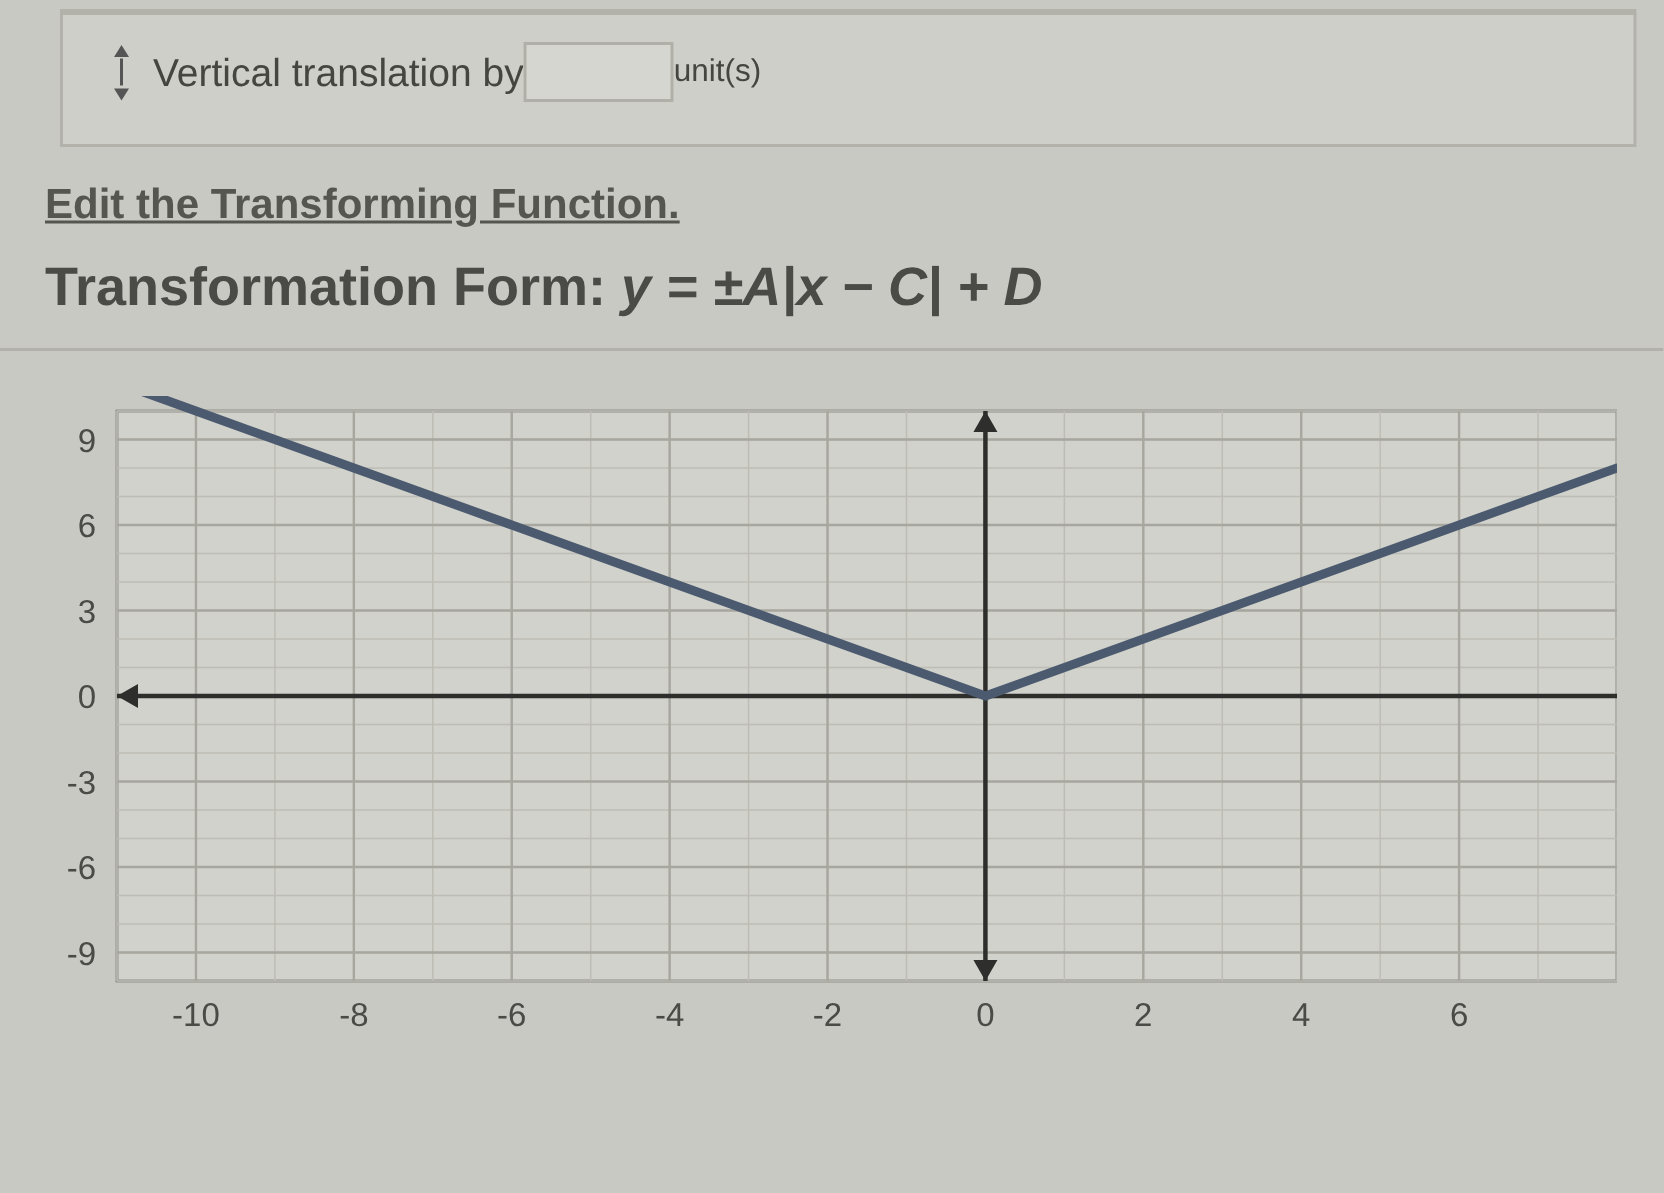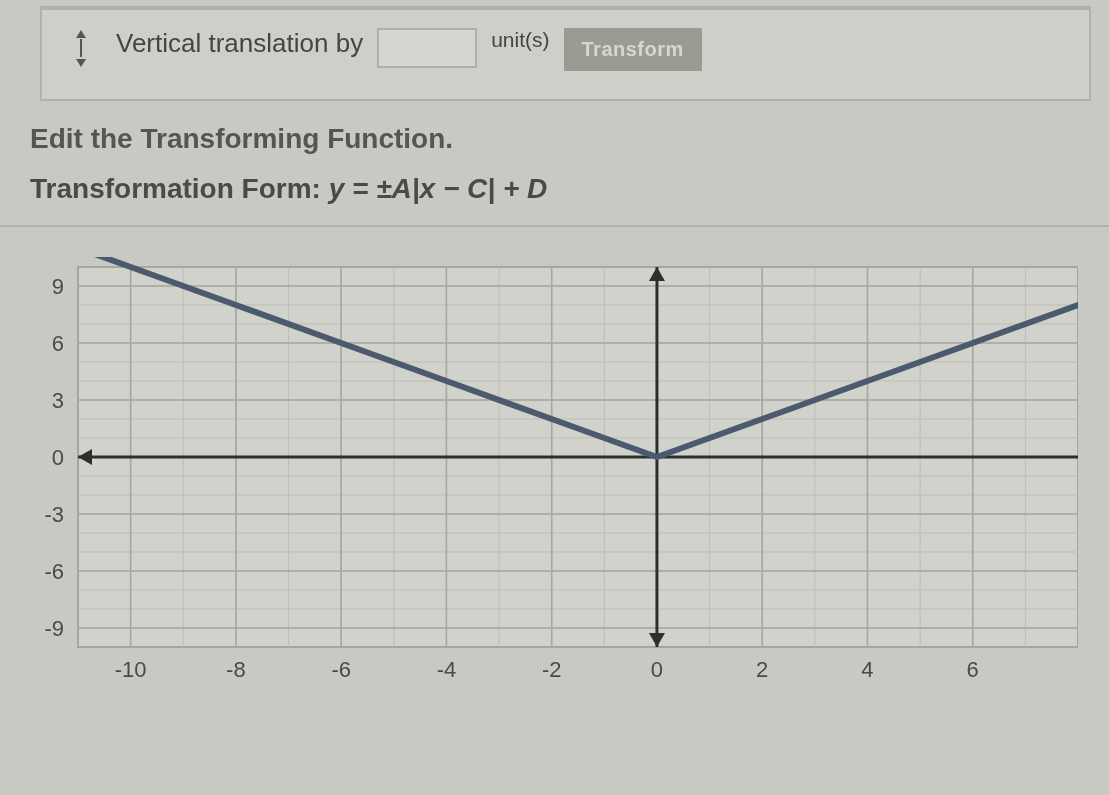--- a/index.html
+++ b/index.html
@@ -19,7 +19,7 @@
     border-top-width: 4px;
     padding: 18px 24px 28px 24px;
     display: flex;
-    gap: 14px;
+    align-items: center;
     background: #cfcfc9;
   }
 

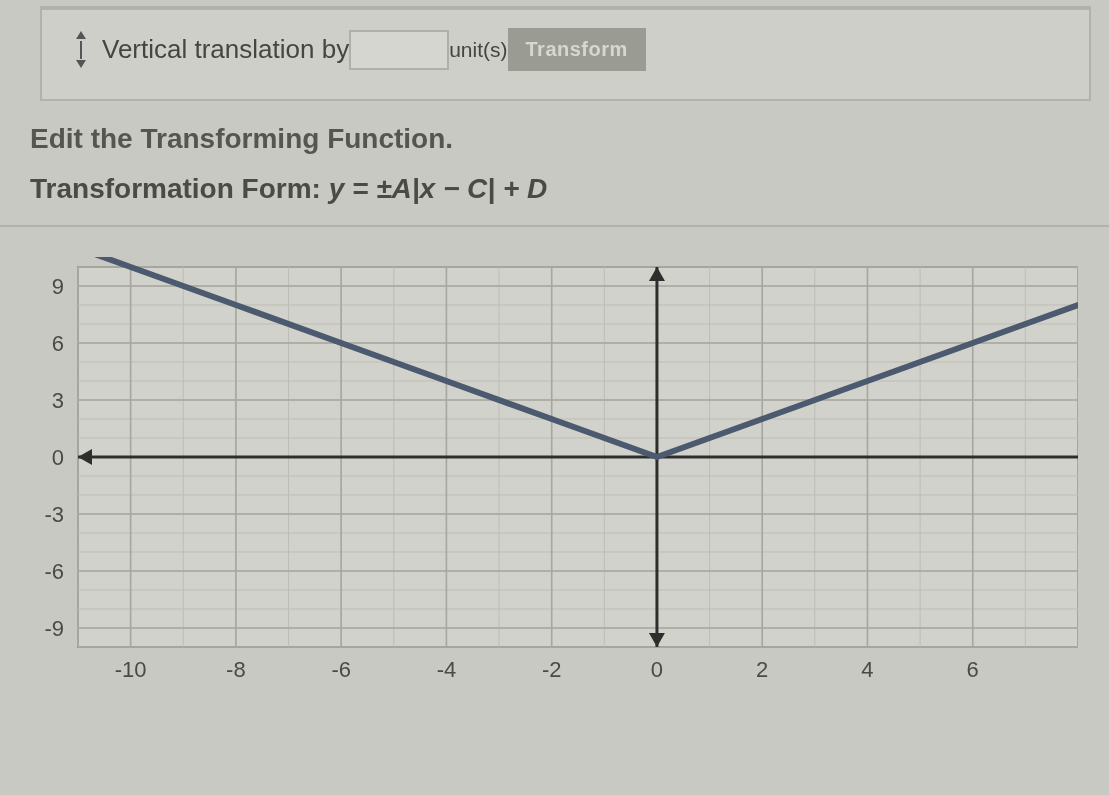--- a/index.html
+++ b/index.html
@@ -109,7 +109,6 @@
   <span class="label-text">Vertical translation by</span>
   <input class="num-input" type="text" value="" style="">
   <span class="units">unit(s)</span>
-  <button class="transform-btn">Transform</button>
 </div>
 
 <div class="section-title">Edit the Transforming Function.</div>

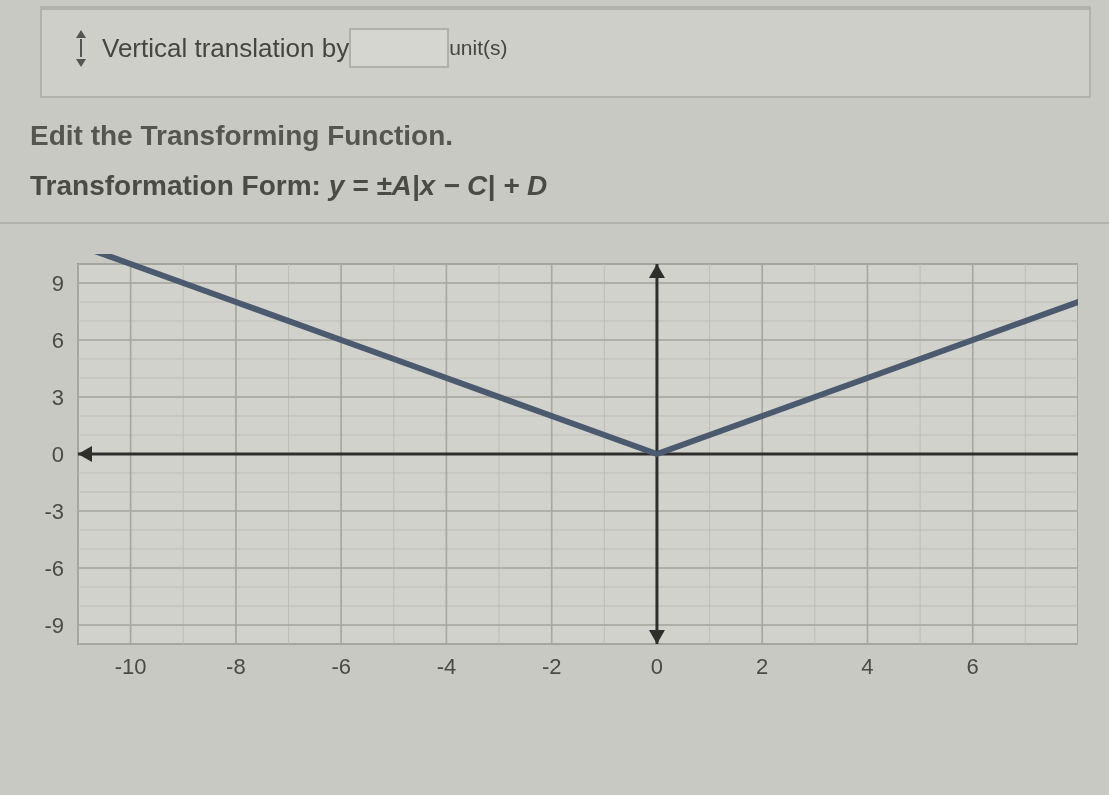--- a/index.html
+++ b/index.html
@@ -60,6 +60,7 @@
     font-size: 28px;
     font-weight: bold;
     color: #565650;
+    text-decoration: underline;
   }
 
   .func-row {

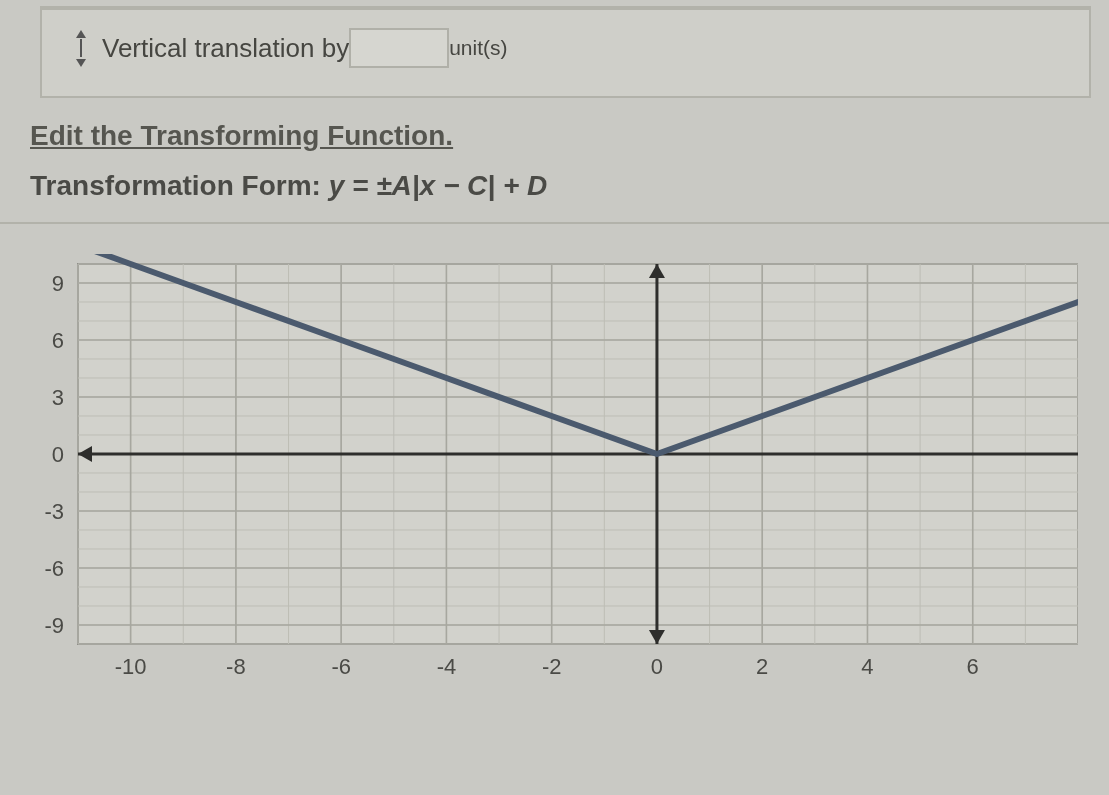--- a/index.html
+++ b/index.html
@@ -79,7 +79,7 @@
     text-align:center;
     font-family: inherit;
   }
-  .tf-form { font-size: 28px; font-weight: bold; color:#4a4a46; }
+  .tf-form { font-size: 36px; font-weight: bold; color:#4a4a46; }
   .tf-math { font-style: italic; font-weight: bold; }
 
   .graph-area {

